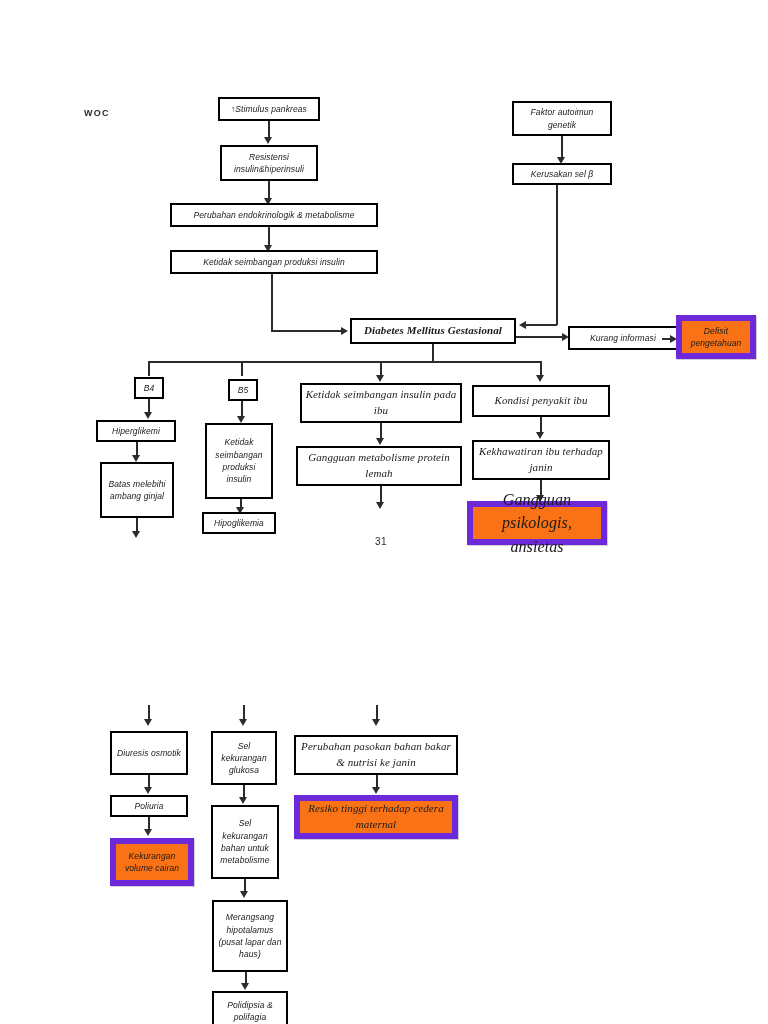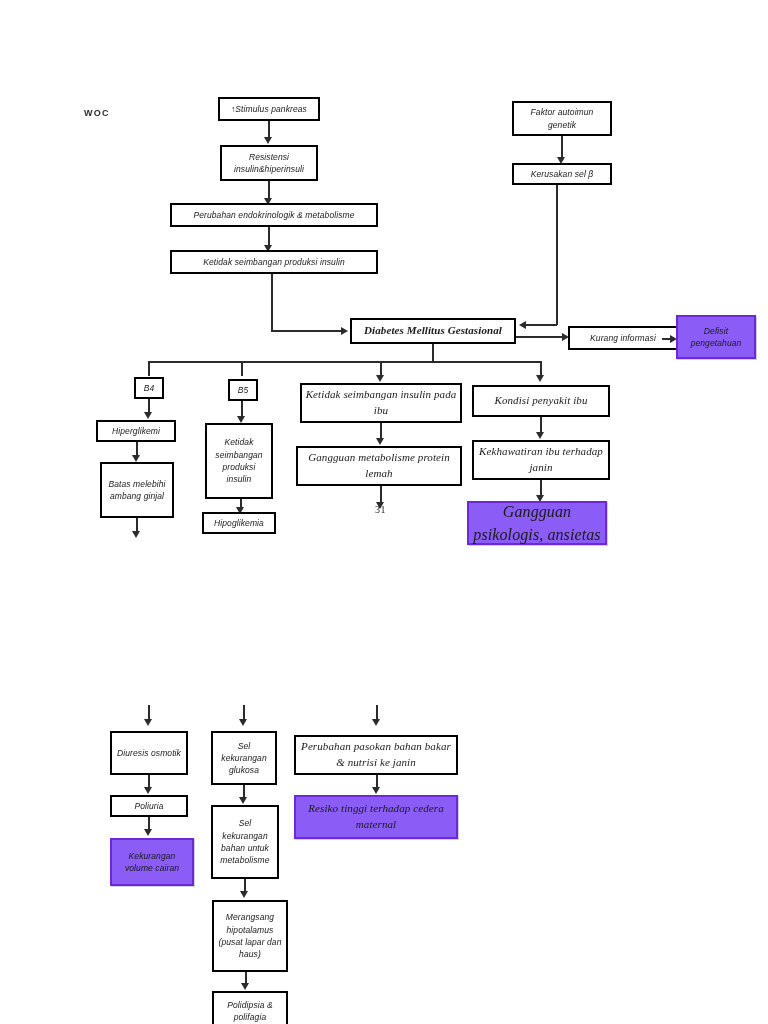--- a/index.html
+++ b/index.html
@@ -31,8 +31,8 @@
     font-style:italic;
   }
   .node.green{
-    background:#8b5cf6;
-    border:2px solid #6d28d9;
+    background:#f97316;
+    border:6px solid #6d28d9;
     box-shadow:1px 1px 0 rgba(0,0,0,.18);
   }
   .sans{font-family:"Liberation Sans", sans-serif;}

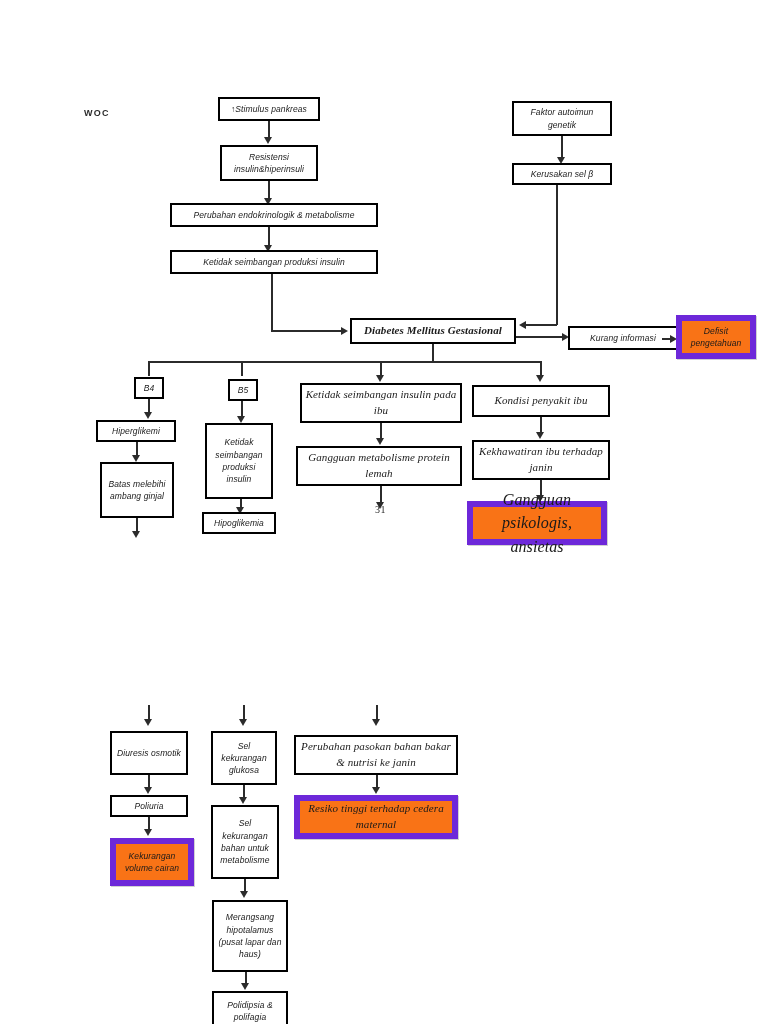--- a/index.html
+++ b/index.html
@@ -187,7 +187,7 @@
 
   <div class="node green serif" style="left:467px;top:501px;width:140px;height:44px;font-size:16px;">Gangguan psikologis, ansietas</div>
 
-  <div class="pagenum" style="left:375px;top:504px;font-family:Liberation Serif, serif;">31</div>
+  <div class="pagenum" style="left:375px;top:536px;">31</div>
 
   <div class="vline" style="left:148px;top:705px;height:16px;"></div>
   <div class="arrow-d" style="left:144px;top:719px;"></div>

